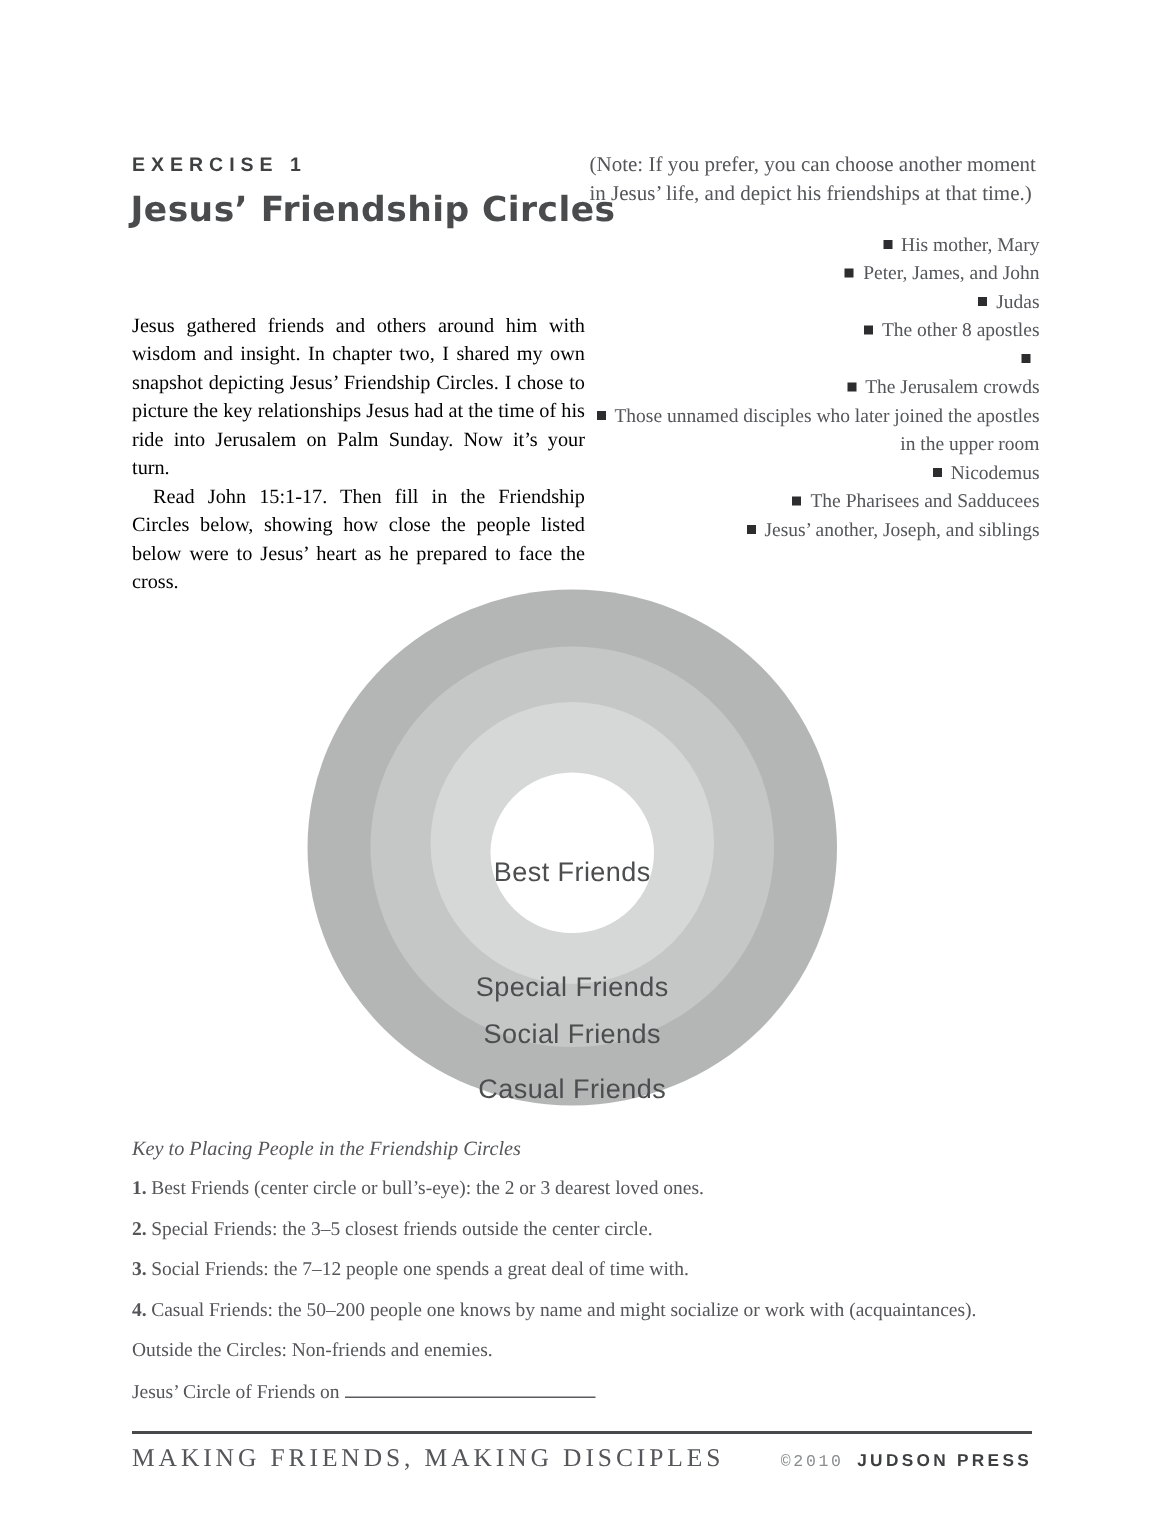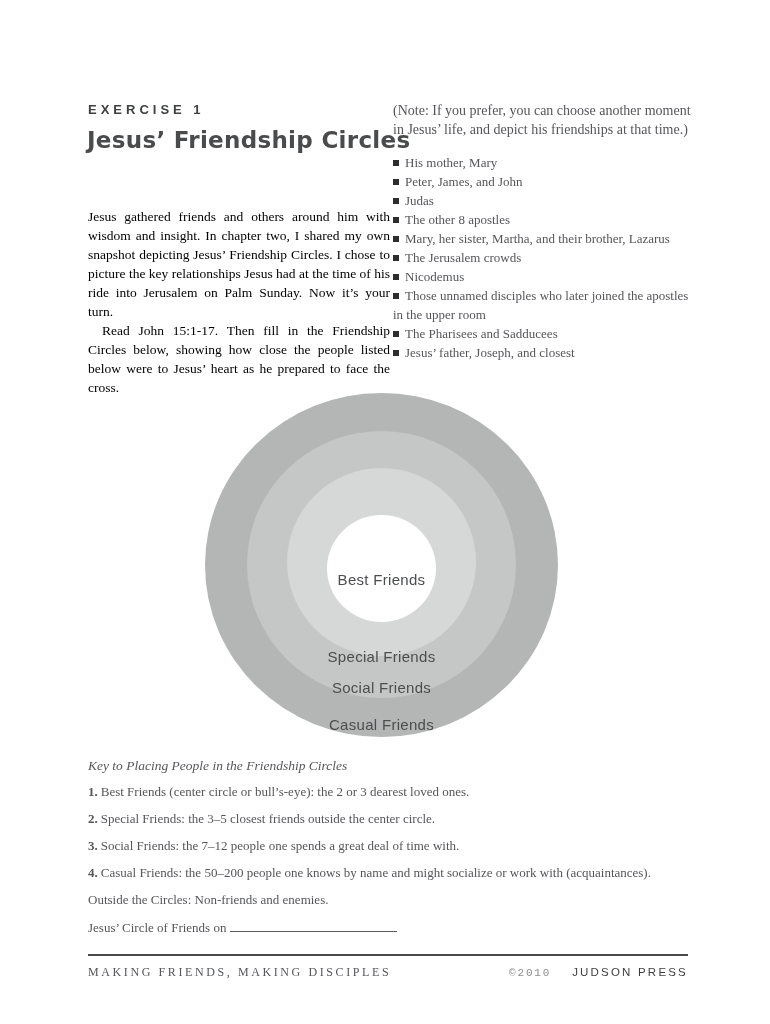--- a/index.html
+++ b/index.html
@@ -46,7 +46,7 @@
     list-style: none;
     font-size: 13px; line-height: 19px; color: #55565a;
   }
-  .people-list li { margin: 0; }
+  .people-list li { margin: 0; text-align: right; }
   .sq-bullet {
     display: inline-block; width: 6px; height: 6px;
     background: #2d2d2f; margin-right: 6px; vertical-align: 1px;

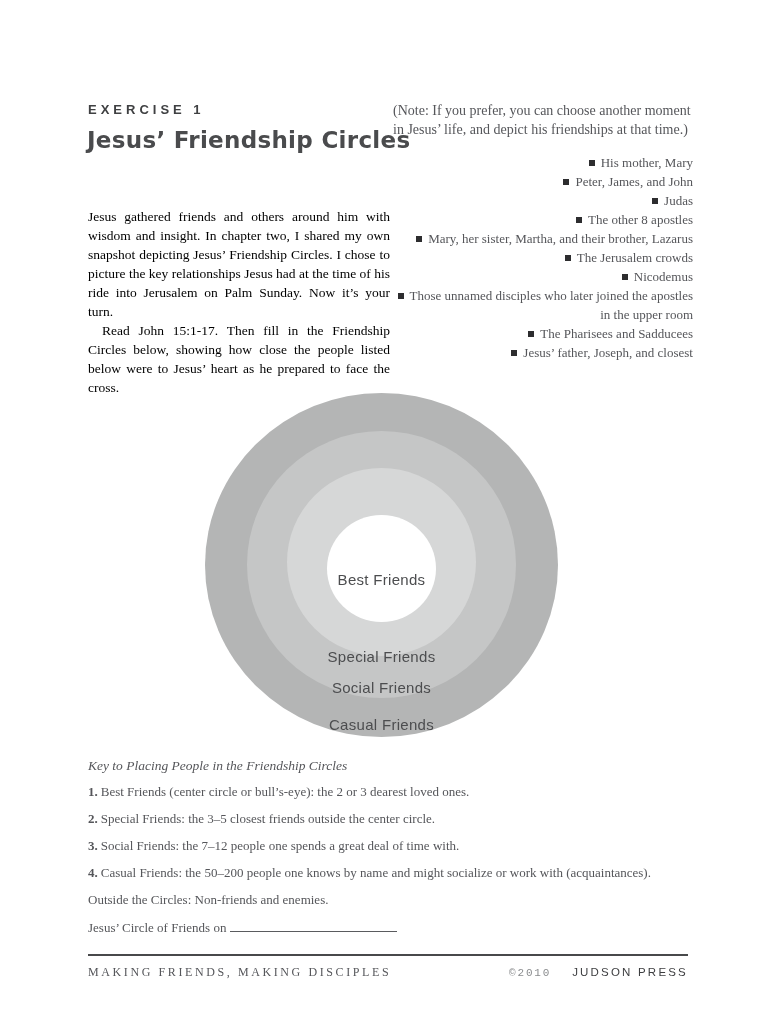--- a/index.html
+++ b/index.html
@@ -131,7 +131,7 @@
       <li><span class="sq-bullet"></span><span>Peter, James, and John</span></li>
       <li><span class="sq-bullet"></span><span>Judas</span></li>
       <li><span class="sq-bullet"></span><span>The other 8 apostles</span></li>
-      <li><span class="sq-bullet"></span><span>Mary, her sister, Martha, and their brother, Lazarus</span></li>
+      <li><span class="sq-bullet"></span></li>
       <li><span class="sq-bullet"></span><span>The Jerusalem crowds</span></li>
       <li><span class="sq-bullet"></span><span>Nicodemus</span></li>
       <li><span class="sq-bullet"></span><span>Those unnamed disciples who later joined the apostles in the upper room</span></li>

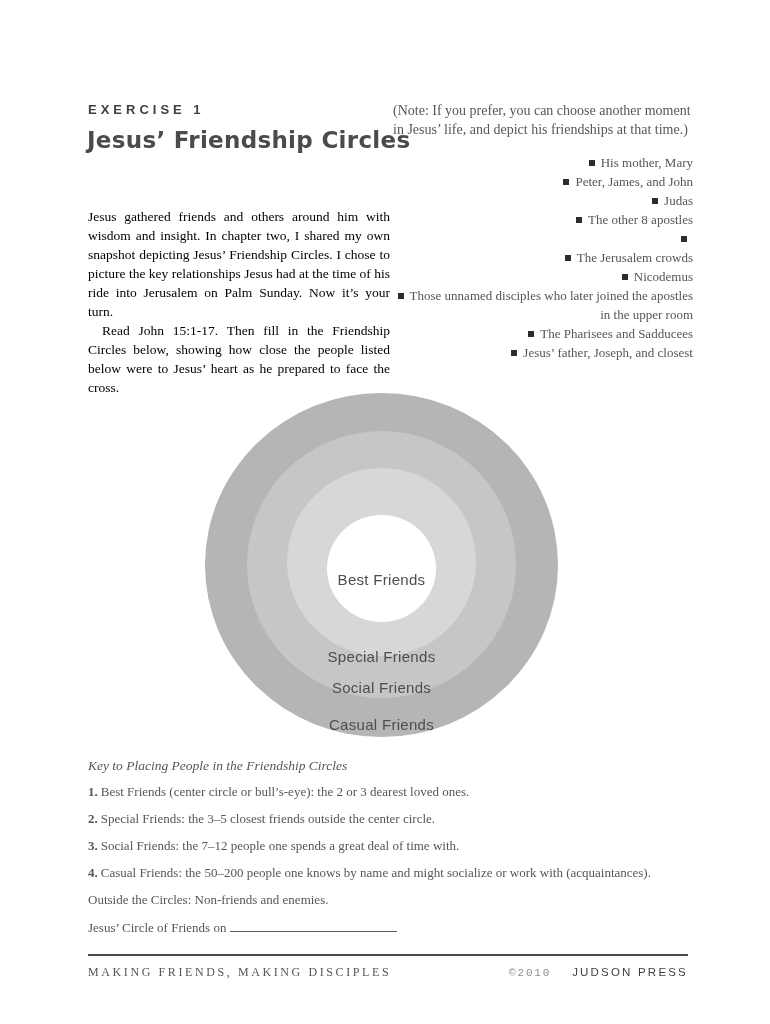--- a/index.html
+++ b/index.html
@@ -133,8 +133,8 @@
       <li><span class="sq-bullet"></span><span>The other 8 apostles</span></li>
       <li><span class="sq-bullet"></span></li>
       <li><span class="sq-bullet"></span><span>The Jerusalem crowds</span></li>
+      <li><span class="sq-bullet"></span><span>Those unnamed disciples who later joined the apostles in the upper room</span></li>
       <li><span class="sq-bullet"></span><span>Nicodemus</span></li>
-      <li><span class="sq-bullet"></span><span>Those unnamed disciples who later joined the apostles in the upper room</span></li>
       <li><span class="sq-bullet"></span><span>The Pharisees and Sadducees</span></li>
       <li><span class="sq-bullet"></span><span>Jesus’ father, Joseph, and closest</span></li>
     </ul>

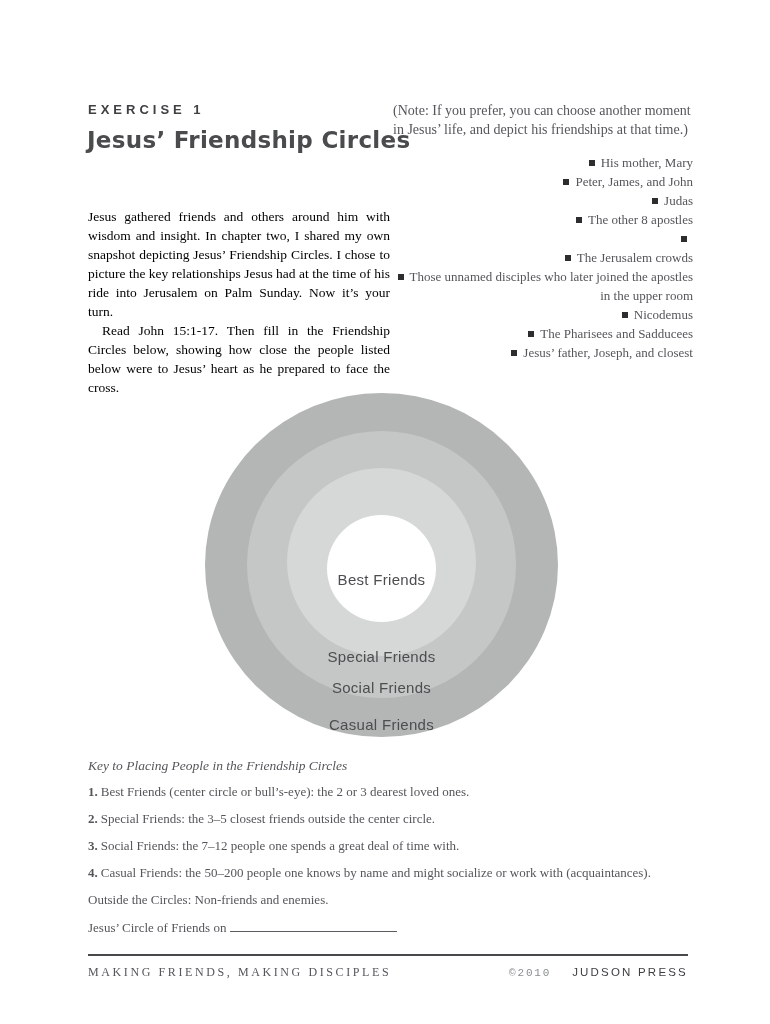--- a/index.html
+++ b/index.html
@@ -136,7 +136,7 @@
       <li><span class="sq-bullet"></span><span>Those unnamed disciples who later joined the apostles in the upper room</span></li>
       <li><span class="sq-bullet"></span><span>Nicodemus</span></li>
       <li><span class="sq-bullet"></span><span>The Pharisees and Sadducees</span></li>
-      <li><span class="sq-bullet"></span><span>Jesus’ father, Joseph, and closest</span></li>
+      <li><span class="sq-bullet"></span><span>Jesus’ another, Joseph, and siblings</span></li>
     </ul>
 
   <div class="ring ring-casual" style="background: rgb(180, 181, 181);"></div>

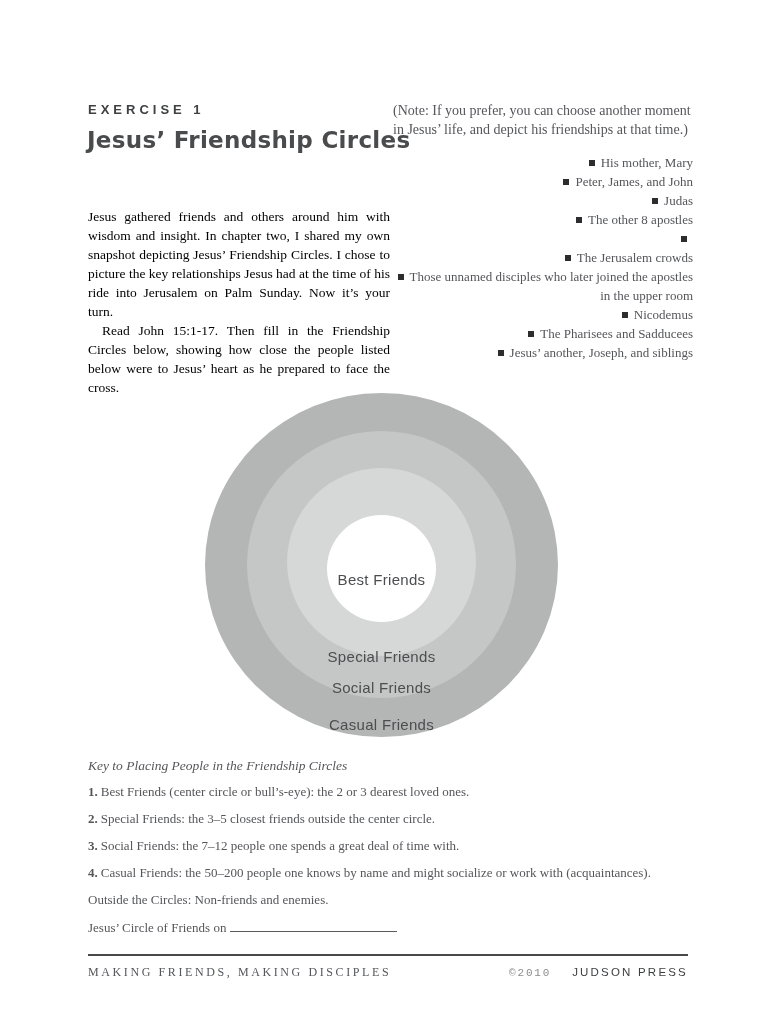--- a/index.html
+++ b/index.html
@@ -62,7 +62,7 @@
     position: absolute; left: 205px; width: 353px;
     text-align: center;
     font-family: "Liberation Sans", sans-serif;
-    font-size: 15px; letter-spacing: 0.3px; color: #4c4d4f;
+    font-size: 18px; letter-spacing: 0.3px; color: #4c4d4f;
   }
   .lbl-best    { top: 571px; }
   .lbl-special { top: 636px; margin-top: 12px; }

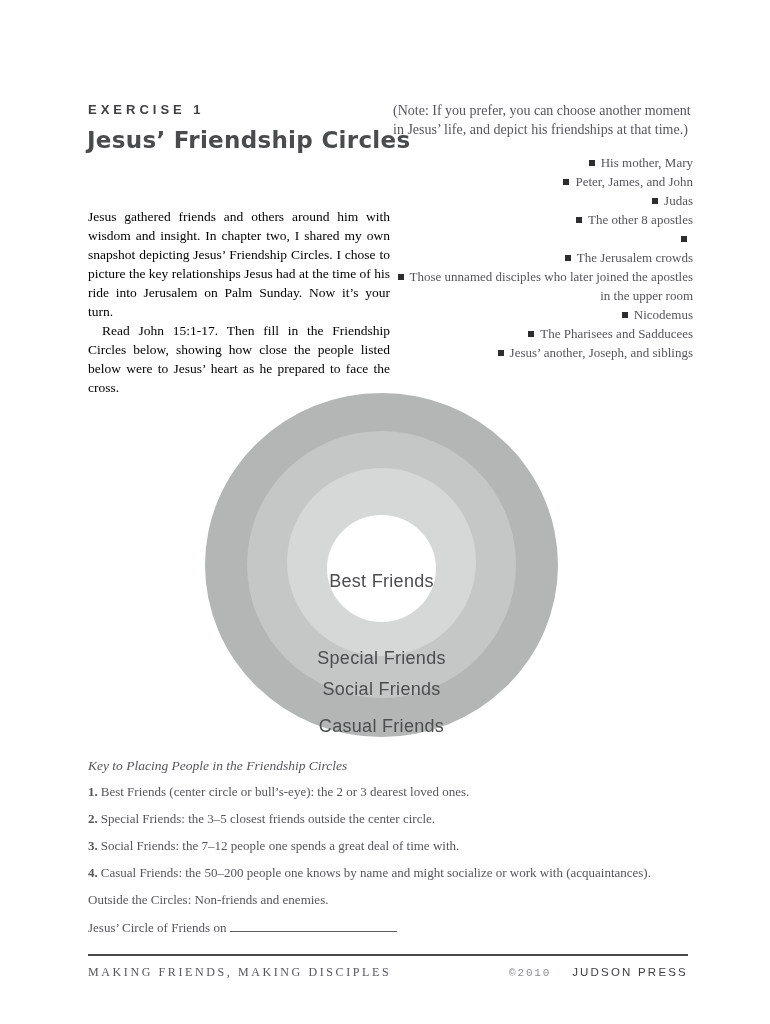--- a/index.html
+++ b/index.html
@@ -98,7 +98,7 @@
   }
   .footer-book {
     font-family: "Liberation Serif", serif;
-    font-size: 12px; letter-spacing: 2.6px; color: #55565a;
+    font-size: 17px; letter-spacing: 2.6px; color: #55565a;
   }
   .footer-right { white-space: nowrap; }
   .footer-copy {

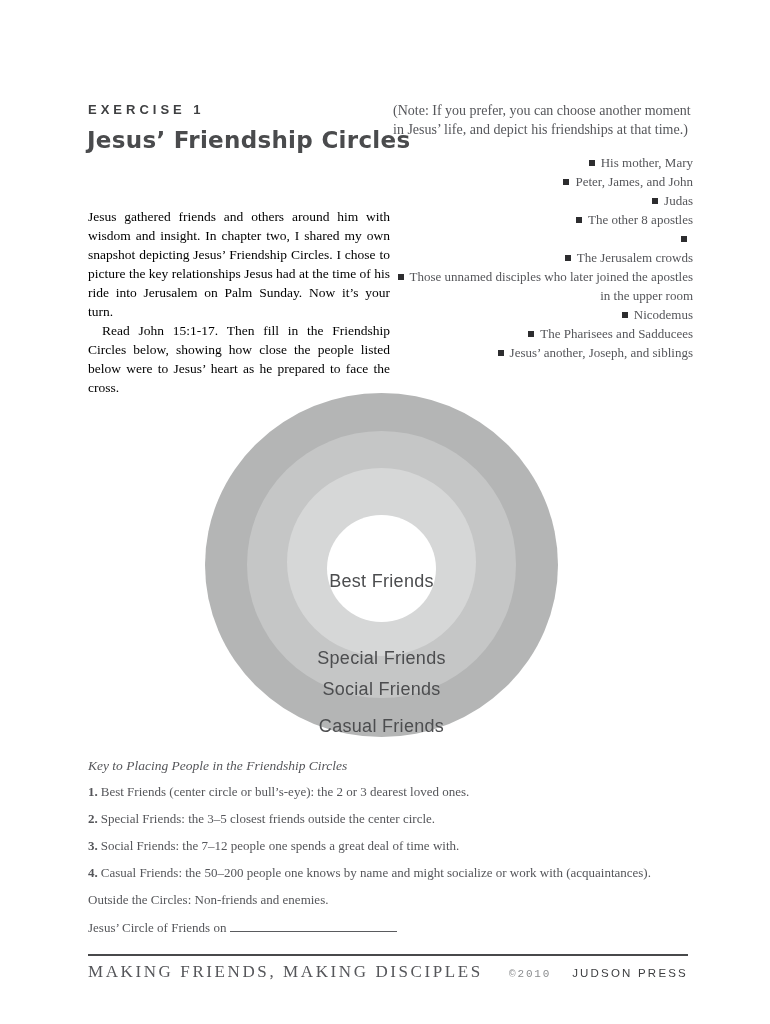--- a/index.html
+++ b/index.html
@@ -107,8 +107,8 @@
   }
   .footer-publisher {
     font-family: "Liberation Sans", sans-serif;
-    font-size: 11.5px; font-weight: normal; letter-spacing: 2.2px;
-    color: #3d3e40; margin-left: 21px;
+    font-size: 11.5px; font-weight: bold; letter-spacing: 2.2px;
+    color: #3d3e40; margin-left: 9px;
   }
 </style>
 </head>

